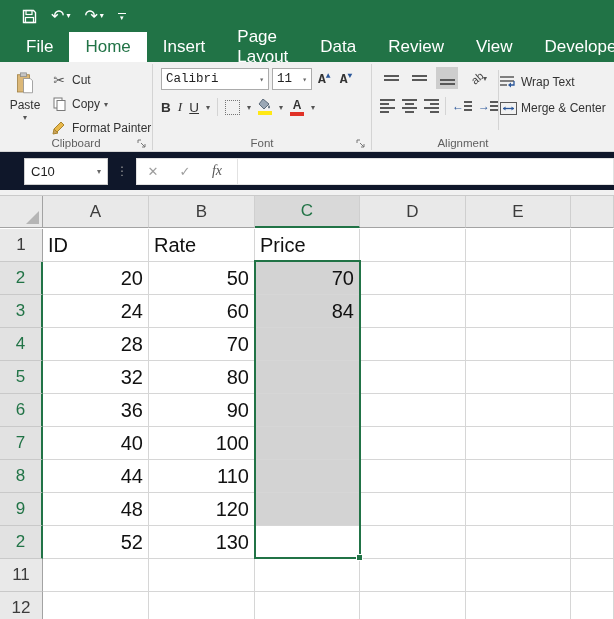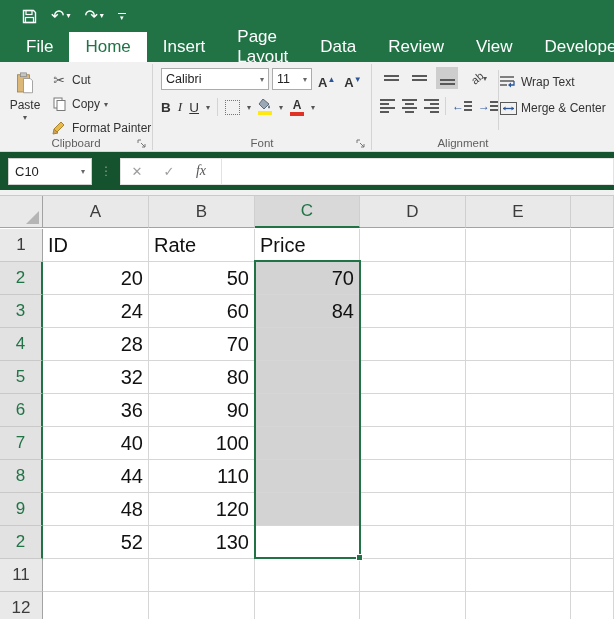--- a/index.html
+++ b/index.html
@@ -35,7 +35,7 @@
 
   
   .g-font { width:218px; padding-left:8px; }
-  .font-row1 { display:flex; align-items:flex-end; gap:3px; margin-top:2px; }
+  .font-row1 { display:flex; align-items:center; gap:3px; margin-top:2px;font-family:Liberation Mono, monospace; }
   .combo { background:#fff; border:1px solid #ababab; height:22px; display:flex; align-items:center; justify-content:space-between; padding:0 4px; font-size:12.5px; color:#222; }
   .combo .car { font-size:8px; color:#666; }
   .fname { width:108px; }

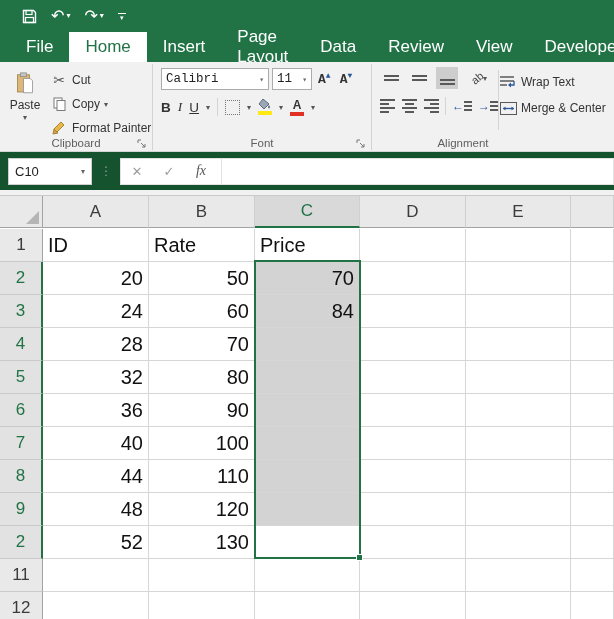--- a/index.html
+++ b/index.html
@@ -67,7 +67,7 @@
   .blue { color:#2b579a; }
 
   
-  .fbar { height:38px; background:#14532d; display:flex; align-items:center; padding-left:8px; }
+  .fbar { height:38px; background:#0f172a; display:flex; align-items:center; padding-left:24px; }
   .namebox { width:84px; height:27px; background:#fff; border:1px solid #d0d0d0; display:flex; align-items:center; justify-content:space-between; padding:0 6px; font-size:13px; color:#222; }
   .fdots { color:#9a9a9a; font-size:12px; padding:0 8px; }
   .fpanel { flex:1; height:27px; background:#fff; border:1px solid #e2e2e2; display:flex; align-items:center; }

